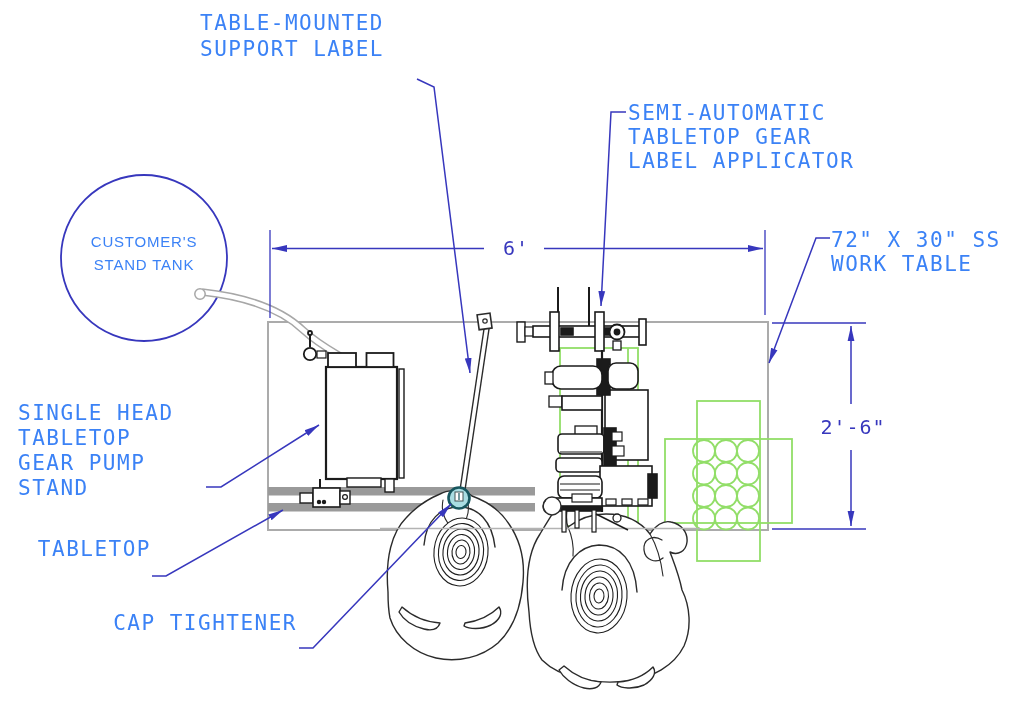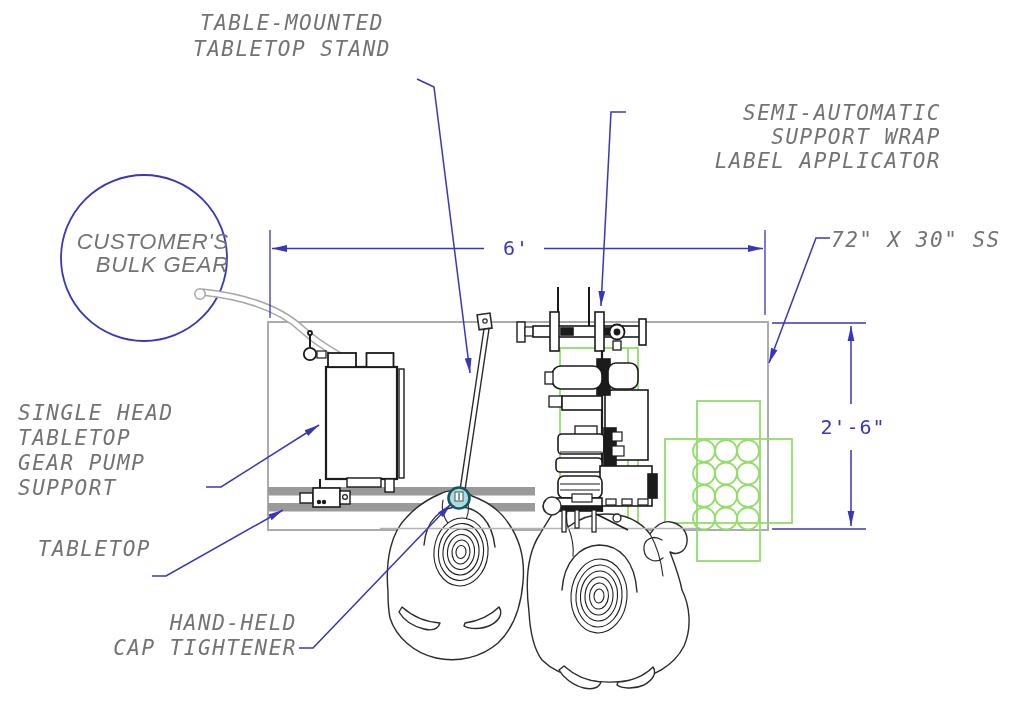--- a/index.html
+++ b/index.html
@@ -6,8 +6,8 @@
   .canvas{position:relative;width:1024px;height:703px;background:#ffffff;overflow:hidden;
           font-family:"DejaVu Sans Mono", monospace;}
   svg{position:absolute;left:0;top:0;}
-  .cad-label{position:absolute;color:#737373;font-size:21px;line-height:25px;
-             letter-spacing:1.5px;white-space:nowrap;font-style:italic;}
+  .cad-label{position:absolute;color:#3b82f6;font-size:21px;line-height:25px;
+             letter-spacing:1.5px;white-space:nowrap;}
   .cad-label span{display:block;}
   .lbl-support{left:140px;top:10px;width:304px;text-align:center;line-height:26px;}
   .lbl-applicator{left:628px;top:101px;width:270px;text-align:right;line-height:24px;margin-left:43px;}

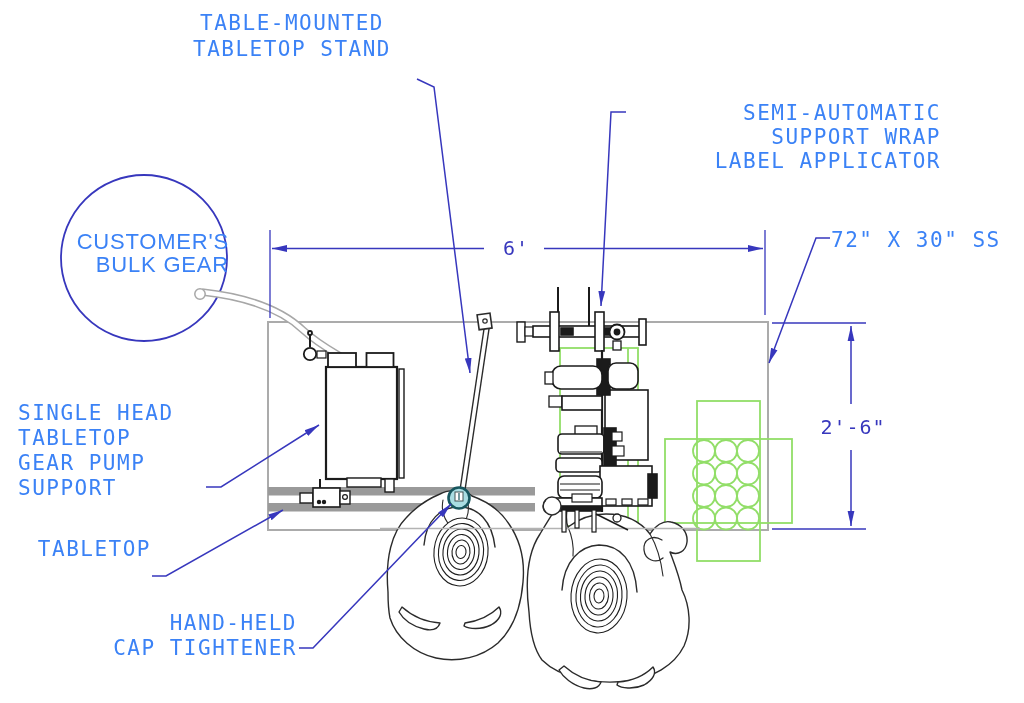--- a/index.html
+++ b/index.html
@@ -236,7 +236,7 @@
 
   <div class="cad-label lbl-support">
     <span>TABLE-MOUNTED</span>
-    <span>TABLETOP STAND</span>
+    <span>SUPPORT LABEL</span>
   </div>
 
   <div class="cad-label lbl-applicator">

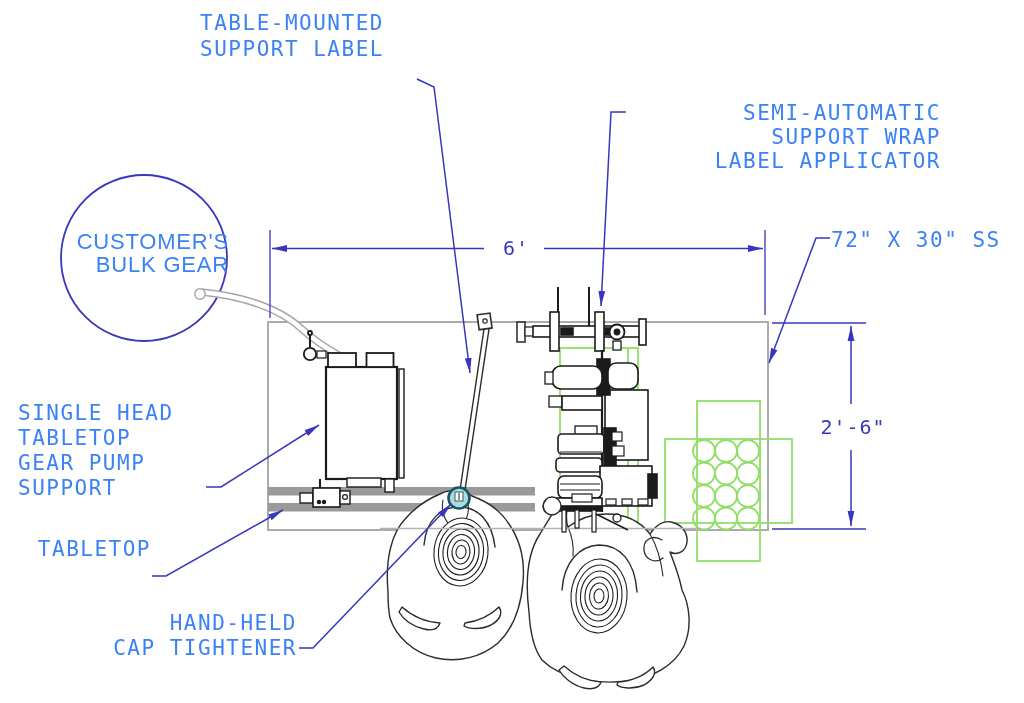--- a/index.html
+++ b/index.html
@@ -10,7 +10,7 @@
              letter-spacing:1.5px;white-space:nowrap;}
   .cad-label span{display:block;}
   .lbl-support{left:140px;top:10px;width:304px;text-align:center;line-height:26px;}
-  .lbl-applicator{left:628px;top:101px;width:270px;text-align:right;line-height:24px;margin-left:43px;}
+  .lbl-applicator{left:628px;top:101px;width:270px;text-align:left;line-height:24px;}
   .lbl-worktable{left:831px;top:228px;width:190px;text-align:left;line-height:24px;}
   .lbl-filler{left:18px;top:401px;width:186px;}
   .lbl-railkit{left:15px;top:537px;width:136px;text-align:right;line-height:24px;}

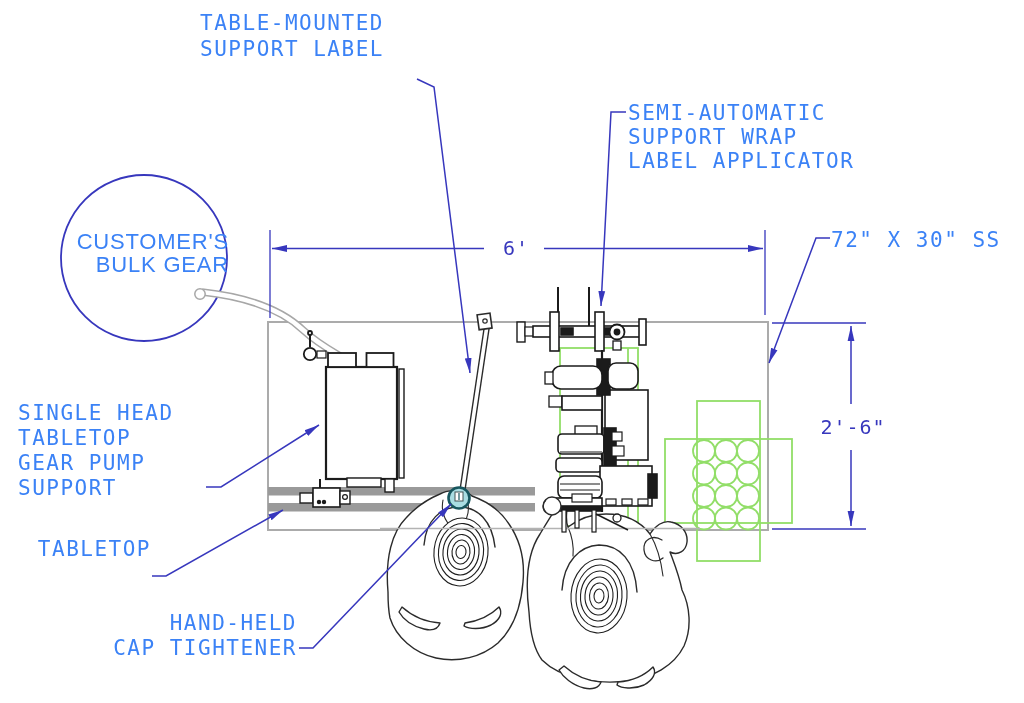--- a/index.html
+++ b/index.html
@@ -241,7 +241,7 @@
 
   <div class="cad-label lbl-applicator">
     <span>SEMI-AUTOMATIC</span>
-    <span>SUPPORT WRAP</span>
+    <span>TABLETOP GEAR</span>
     <span>LABEL APPLICATOR</span>
   </div>
 

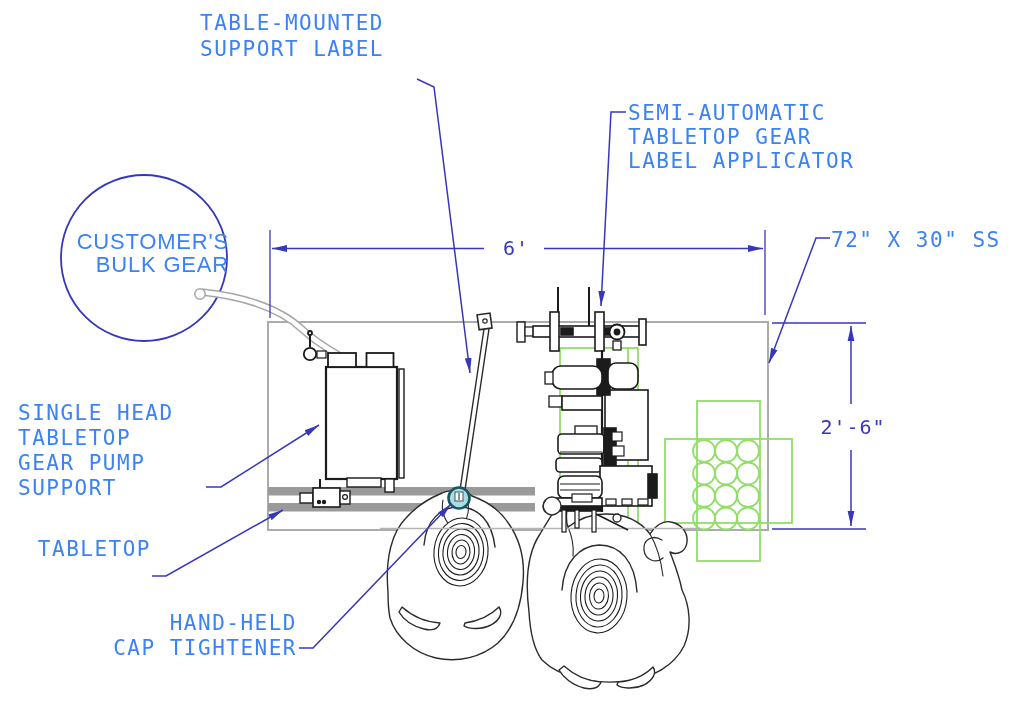--- a/index.html
+++ b/index.html
@@ -15,8 +15,8 @@
   .lbl-filler{left:18px;top:401px;width:186px;}
   .lbl-railkit{left:15px;top:537px;width:136px;text-align:right;line-height:24px;}
   .lbl-captightener{left:98px;top:611px;width:199px;text-align:right;}
-  .lbl-bulktank{left:59px;top:230px;width:170px;text-align:right;
-                font-family:"Liberation Sans", sans-serif;font-size:22px;
+  .lbl-bulktank{left:59px;top:230px;width:170px;text-align:center;
+                font-family:"Liberation Sans", sans-serif;font-size:15px;
                 line-height:23px;letter-spacing:0.8px;}
   .dim-text{position:absolute;color:#3737bd;font-size:20px;line-height:24px;
             letter-spacing:1px;text-align:center;background:#ffffff;}

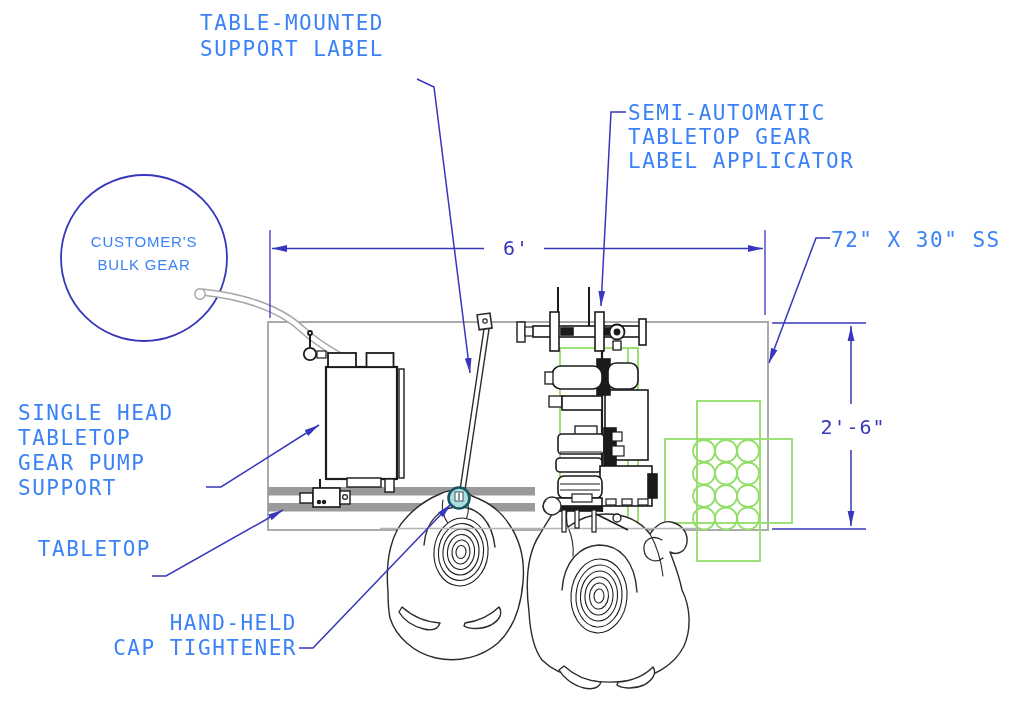--- a/index.html
+++ b/index.html
@@ -251,7 +251,7 @@
 
   <div class="cad-label lbl-bulktank">
     <span>CUSTOMER'S</span>
-    <span>BULK GEAR</span>
+    <span>STAND TANK</span>
   </div>
 
   <div class="cad-label lbl-filler">

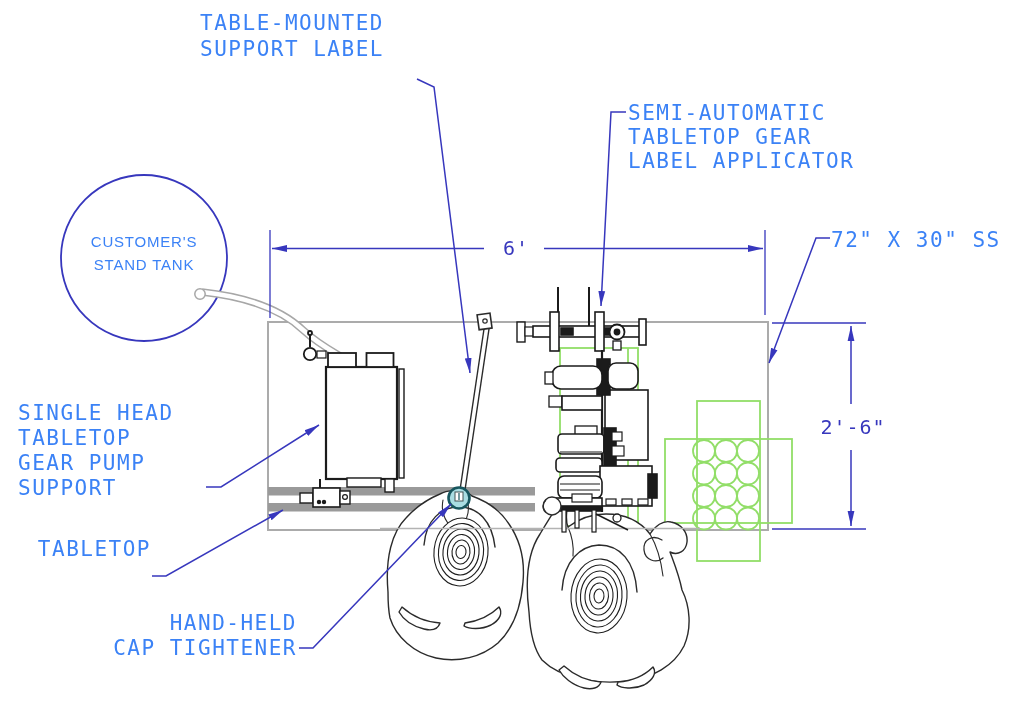--- a/index.html
+++ b/index.html
@@ -247,6 +247,7 @@
 
   <div class="cad-label lbl-worktable">
     <span>72" X 30" SS</span>
+    <span>WORK TABLE</span>
   </div>
 
   <div class="cad-label lbl-bulktank">

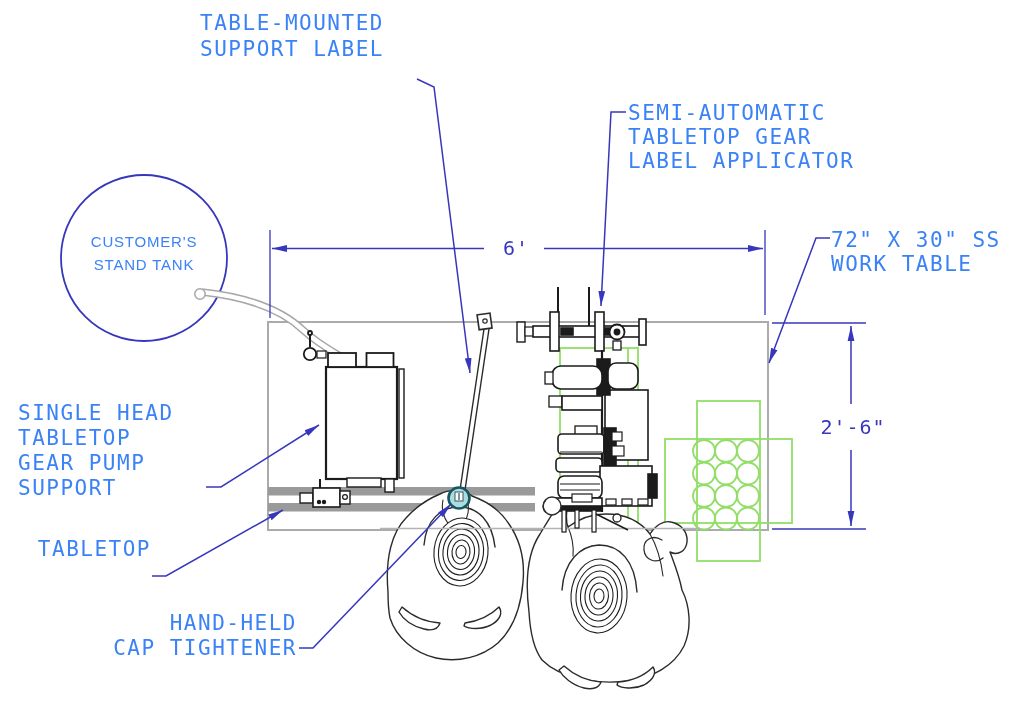--- a/index.html
+++ b/index.html
@@ -259,7 +259,7 @@
     <span>SINGLE HEAD</span>
     <span>TABLETOP</span>
     <span>GEAR PUMP</span>
-    <span>SUPPORT</span>
+    <span>STAND</span>
   </div>
 
   <div class="cad-label lbl-railkit">

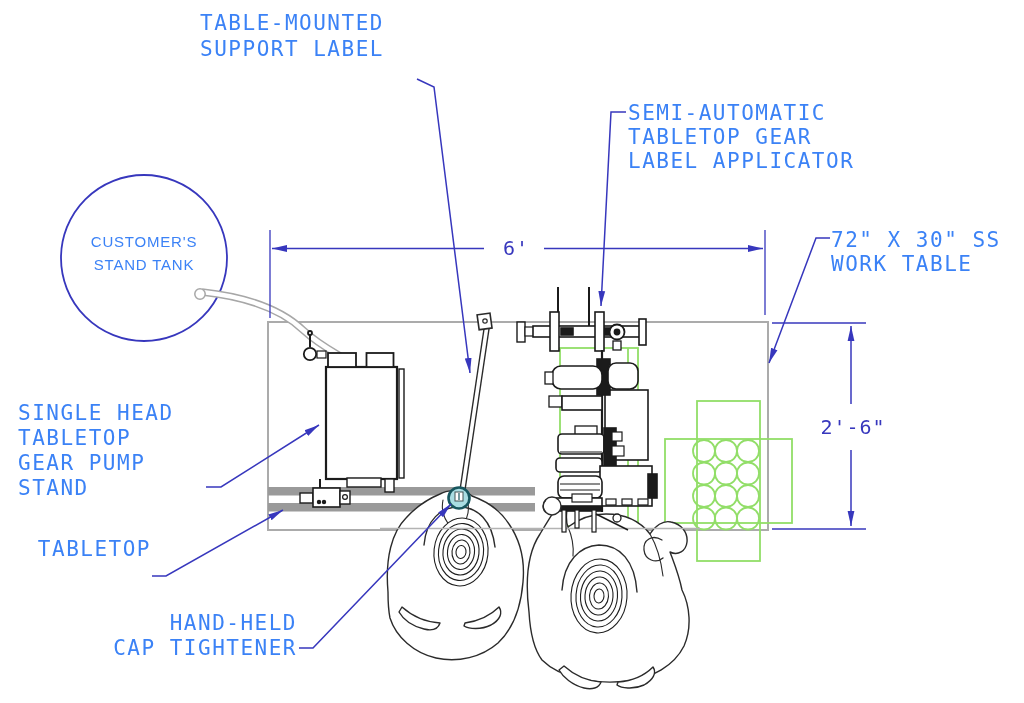--- a/index.html
+++ b/index.html
@@ -267,7 +267,6 @@
   </div>
 
   <div class="cad-label lbl-captightener">
-    <span>HAND-HELD</span>
     <span>CAP TIGHTENER</span>
   </div>
 

